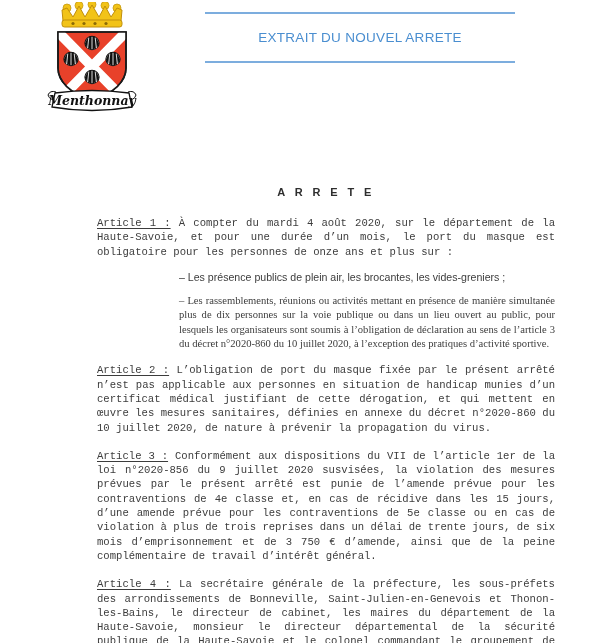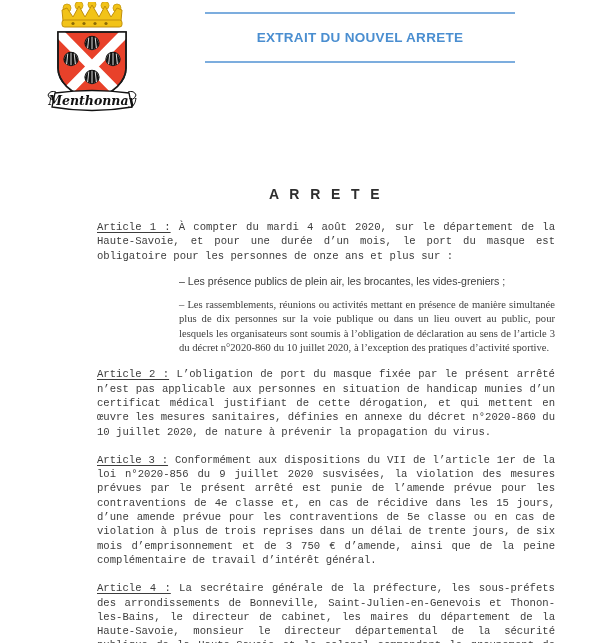--- a/index.html
+++ b/index.html
@@ -46,7 +46,7 @@
   .title-rule.bottom { margin-top: 13px; }
   .title-line {
     color: #4a8ed0;
-    font-weight: bold;
+    font-weight: normal;
     font-size: 13.5px;
     letter-spacing: 0.3px;
     line-height: 20px;

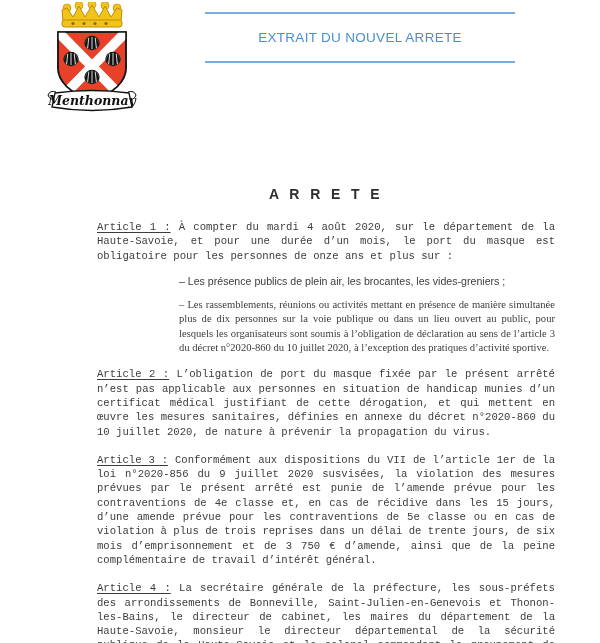--- a/index.html
+++ b/index.html
@@ -64,7 +64,7 @@
   .arrete-heading {
     text-align: center;
     font-weight: bold;
-    font-size: 14px;
+    font-size: 11px;
     letter-spacing: 3.4px;
     color: #2e2e2e;
     margin-bottom: 18px;

